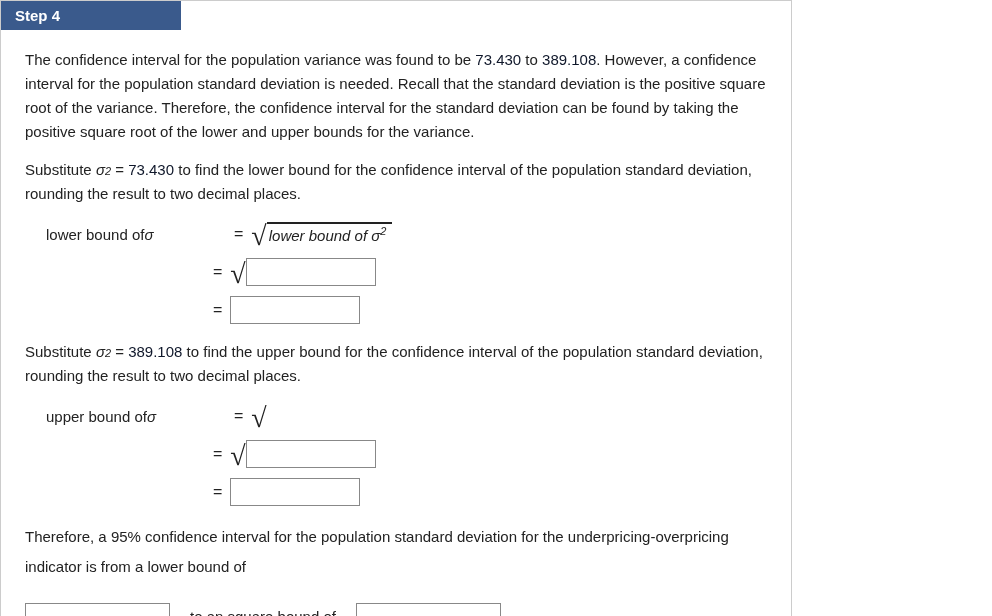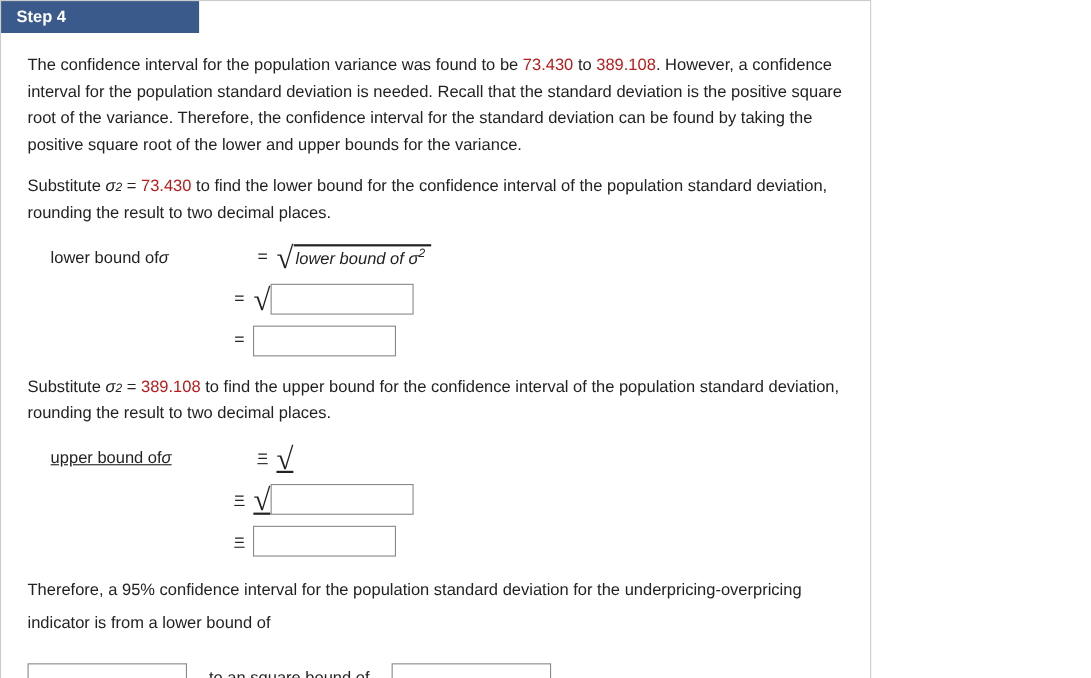--- a/index.html
+++ b/index.html
@@ -33,7 +33,7 @@
       line-height: 1.6;
     }
     .highlight-orange {
-      color: #b91c1c;
+      color: #0f172a;
       font-weight: normal;
     }
     .formula-label {

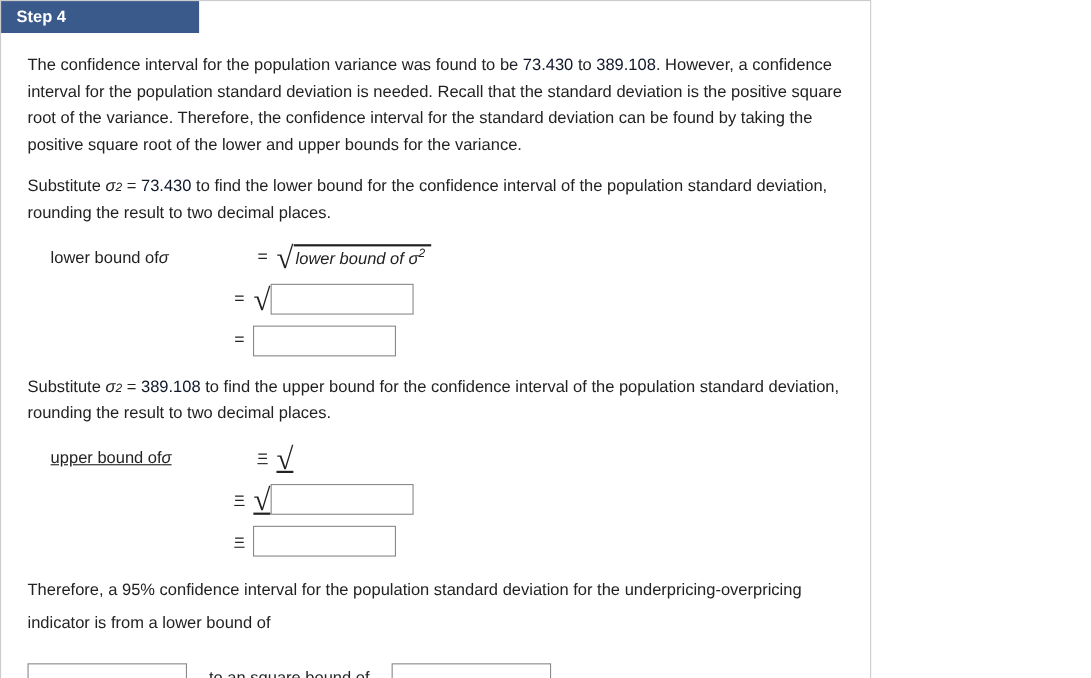--- a/index.html
+++ b/index.html
@@ -108,7 +108,6 @@
     }
     .upper-formula-block {
       margin: 8px 0 16px 0;
-      text-decoration: underline;
     }
     .final-line {
       margin-top: 8px;

